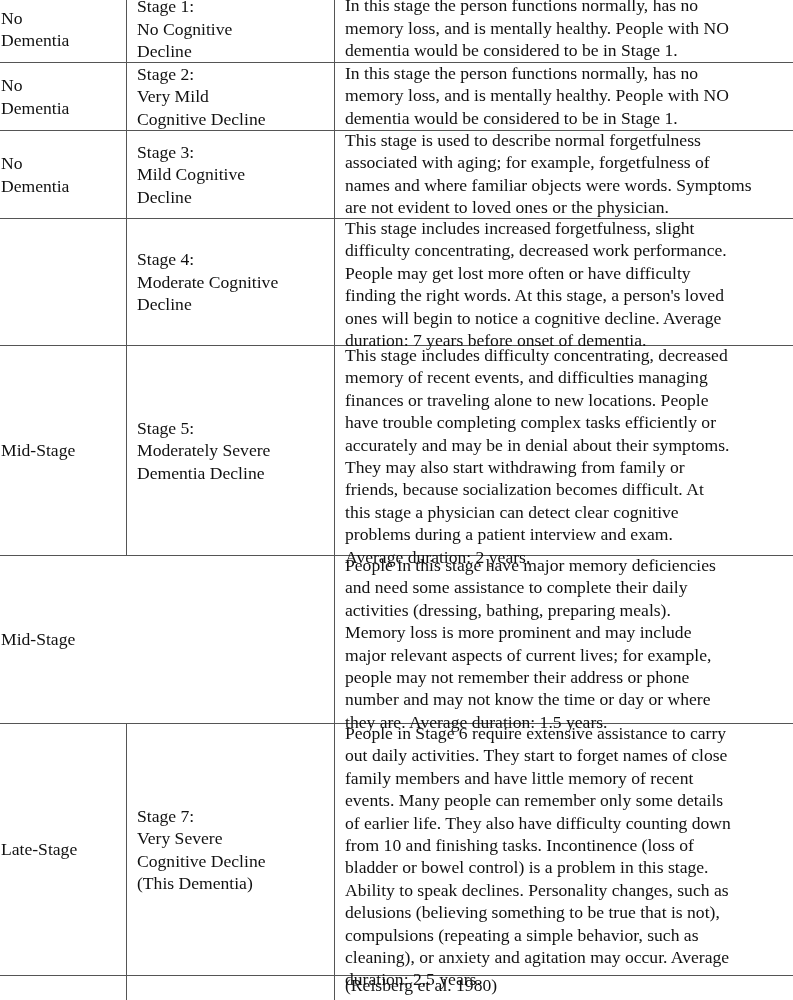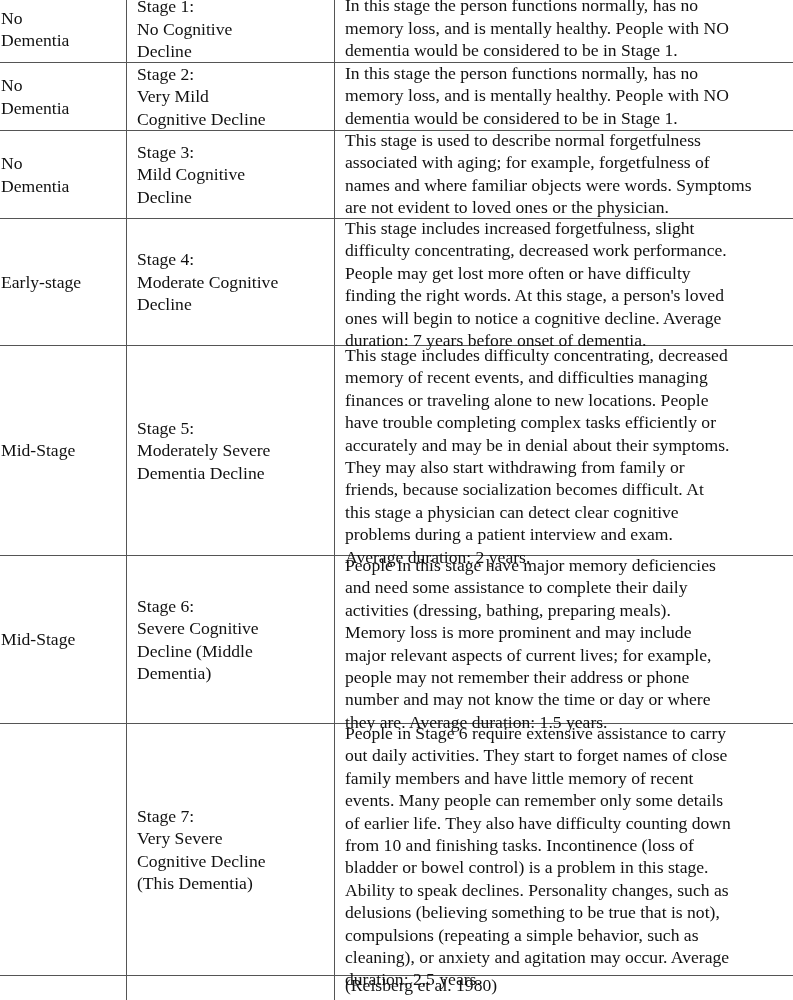--- a/index.html
+++ b/index.html
@@ -72,9 +72,6 @@
   </div>
 
   <div class="row" style="top:219px;height:127px;">
-    <div class="cell c1">
-        <span class="t">Early-stage</span>
-      </div>
     <div class="cell c2">
         <span class="t">Stage 4:
 Moderate Cognitive

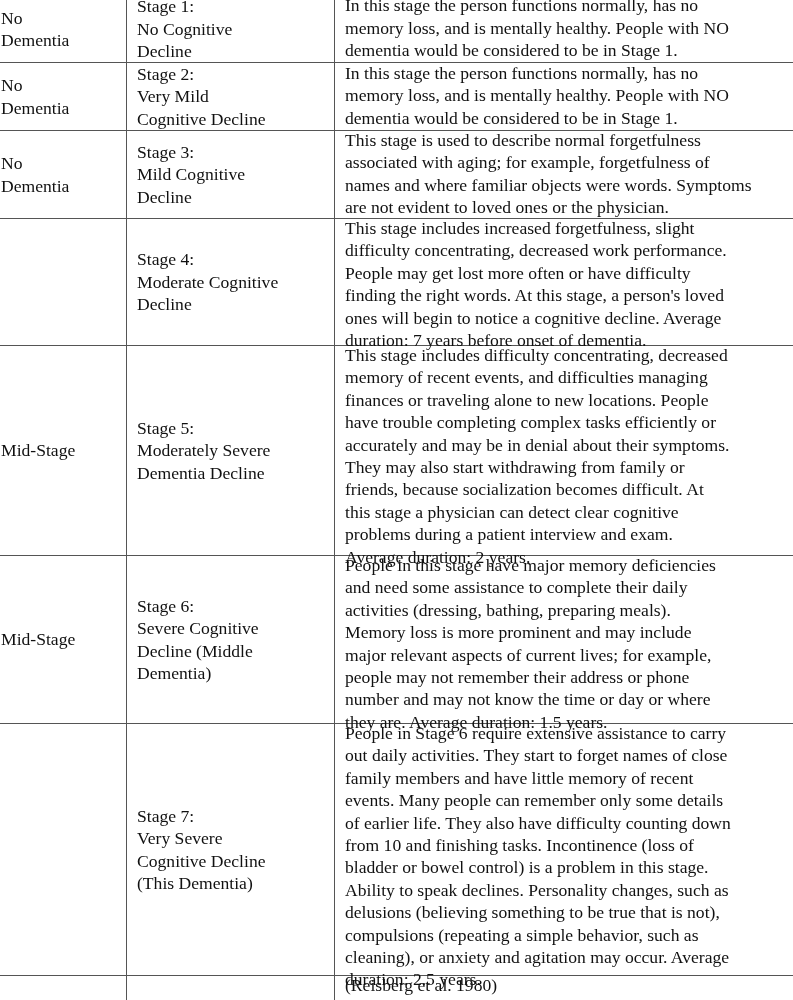--- a/index.html
+++ b/index.html
@@ -114,12 +114,6 @@
     <div class="cell c1">
         <span class="t">Mid-Stage</span>
       </div>
-    <div class="cell c2">
-        <span class="t">Stage 6:
-Severe Cognitive
-Decline (Middle
-Dementia)</span>
-      </div>
     <div class="cell c3">
         <span class="t">People in this stage have major memory deficiencies
 and need some assistance to complete their daily

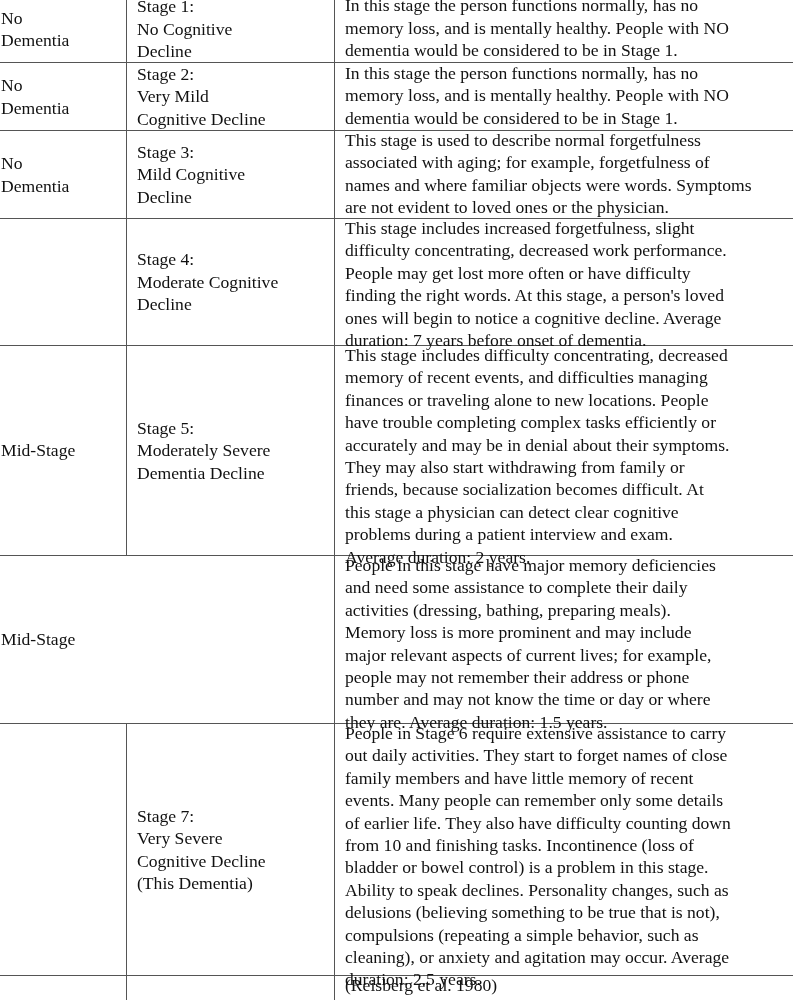--- a/index.html
+++ b/index.html
@@ -127,6 +127,9 @@
   </div>
 
   <div class="row" style="top:724px;height:252px;">
+    <div class="cell c1">
+        <span class="t">Late-Stage</span>
+      </div>
     <div class="cell c2">
         <span class="t">Stage 7:
 Very Severe

